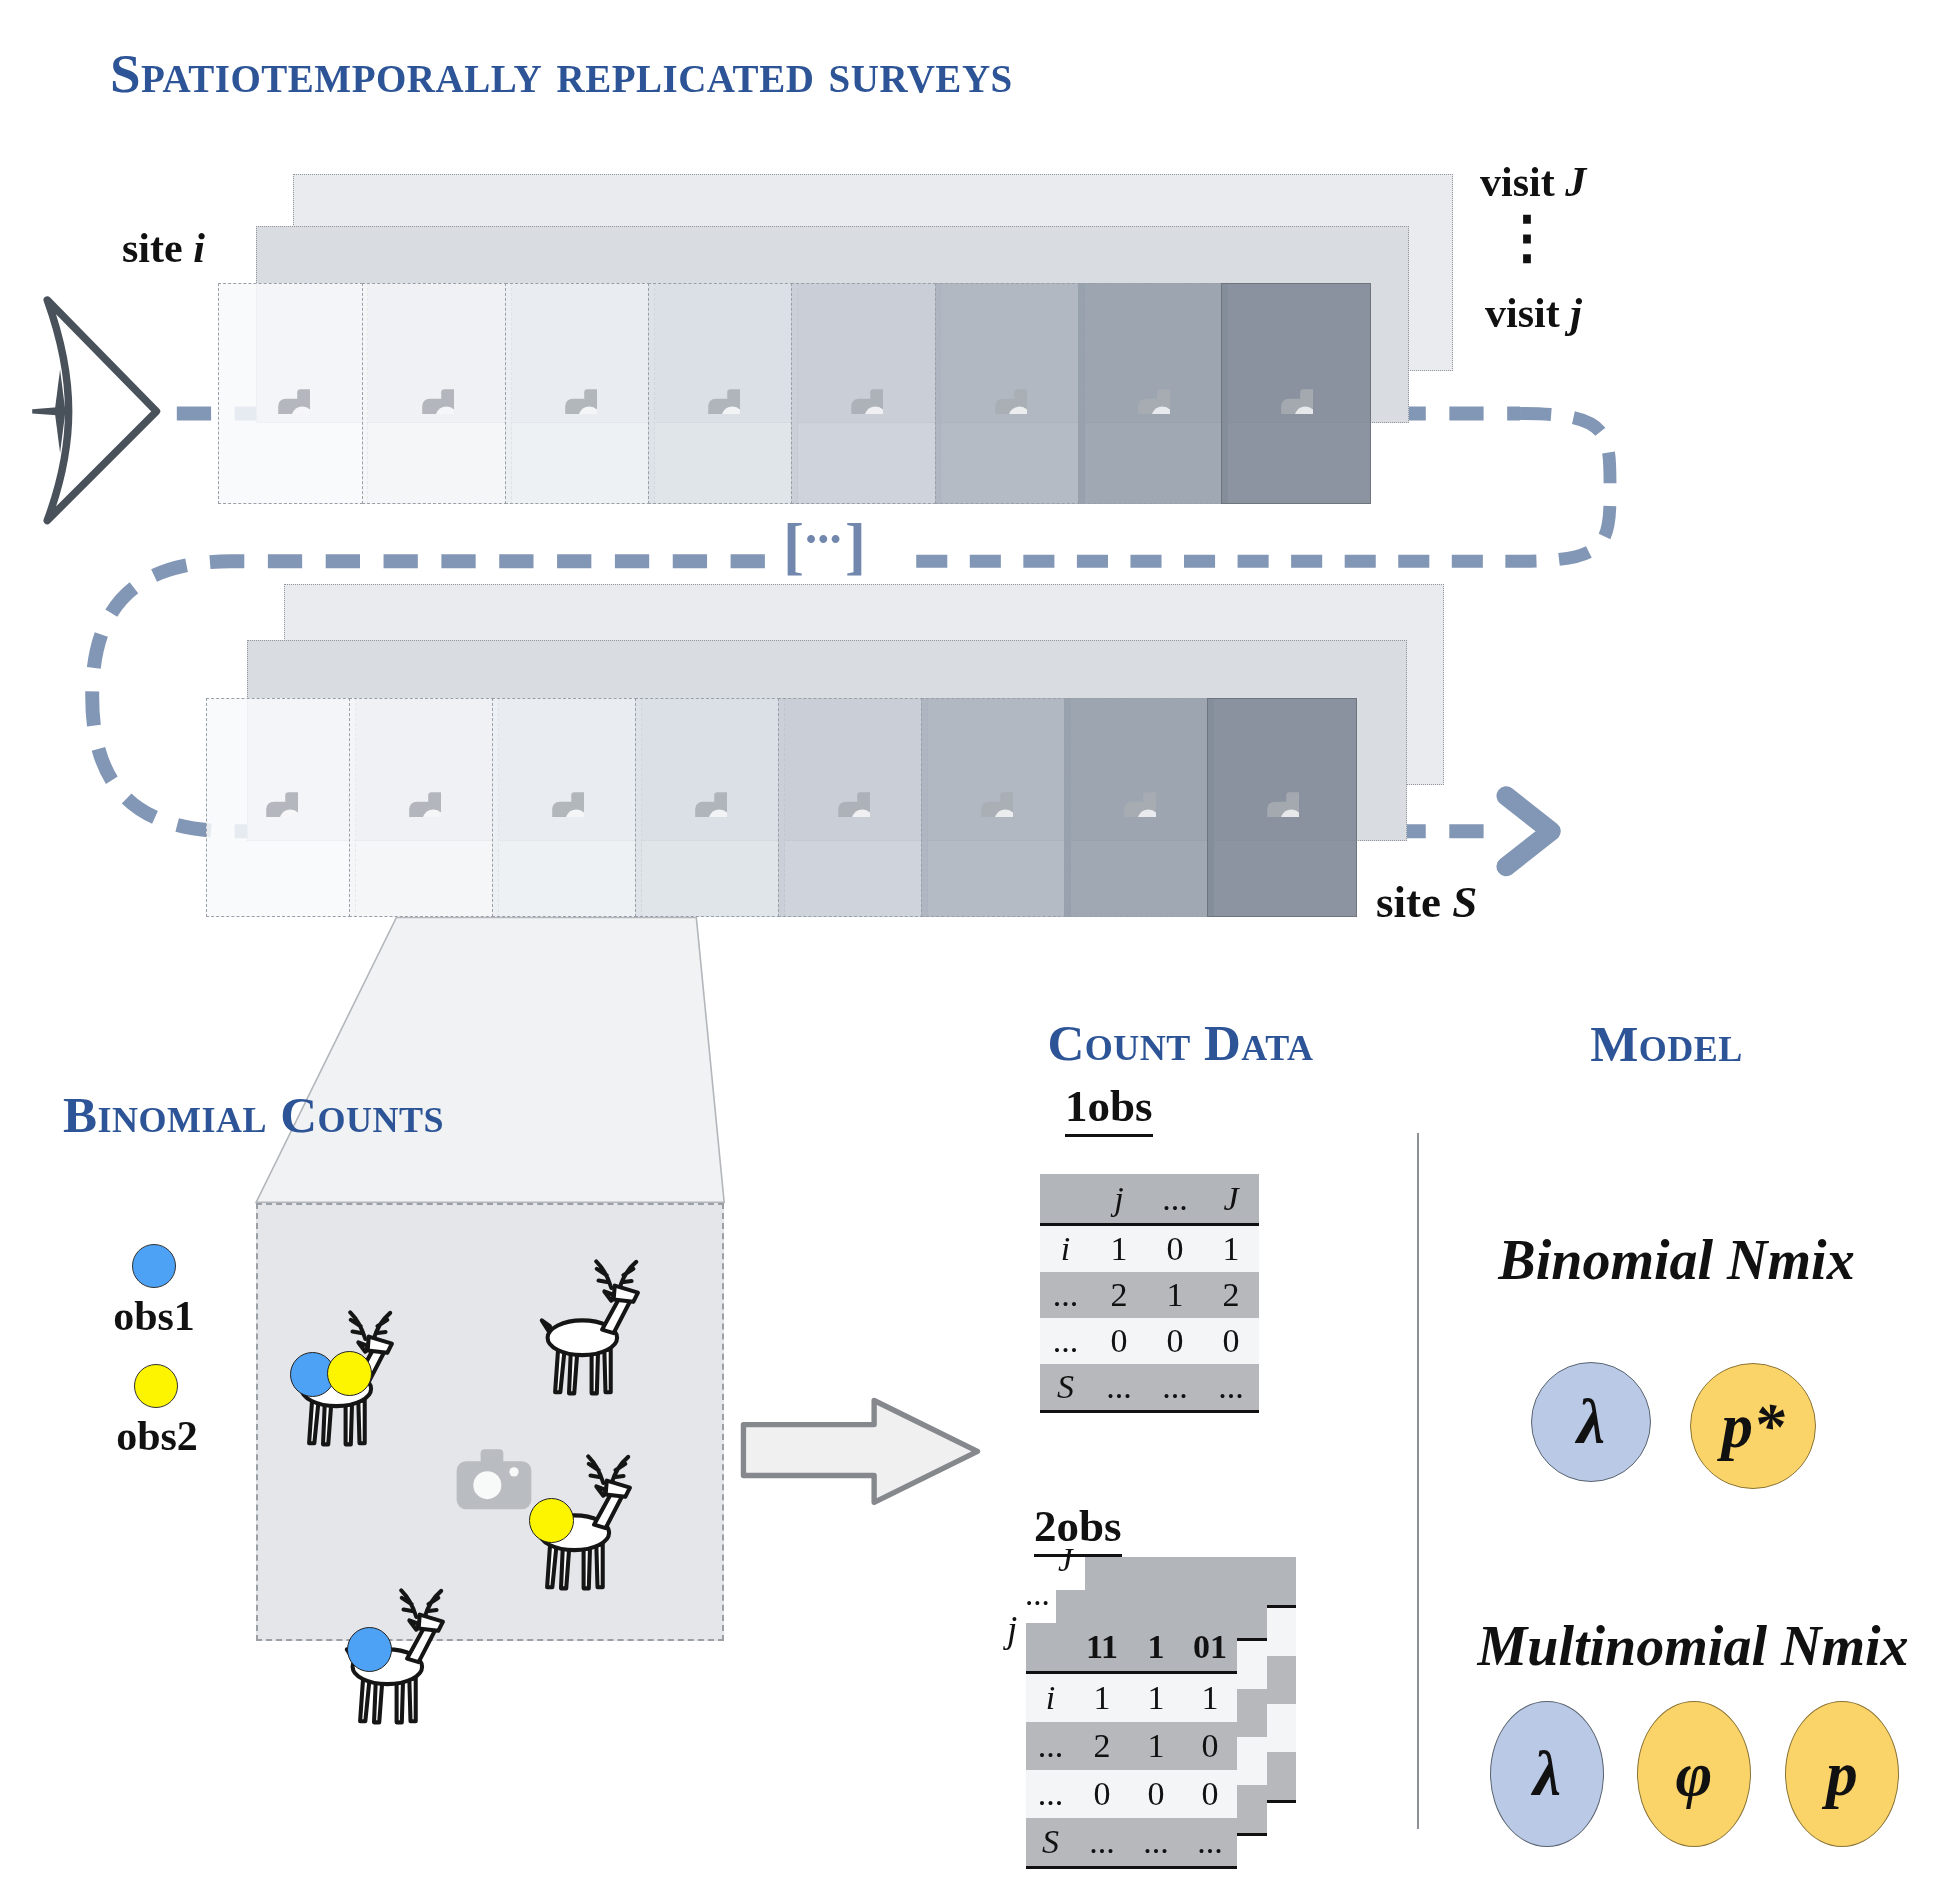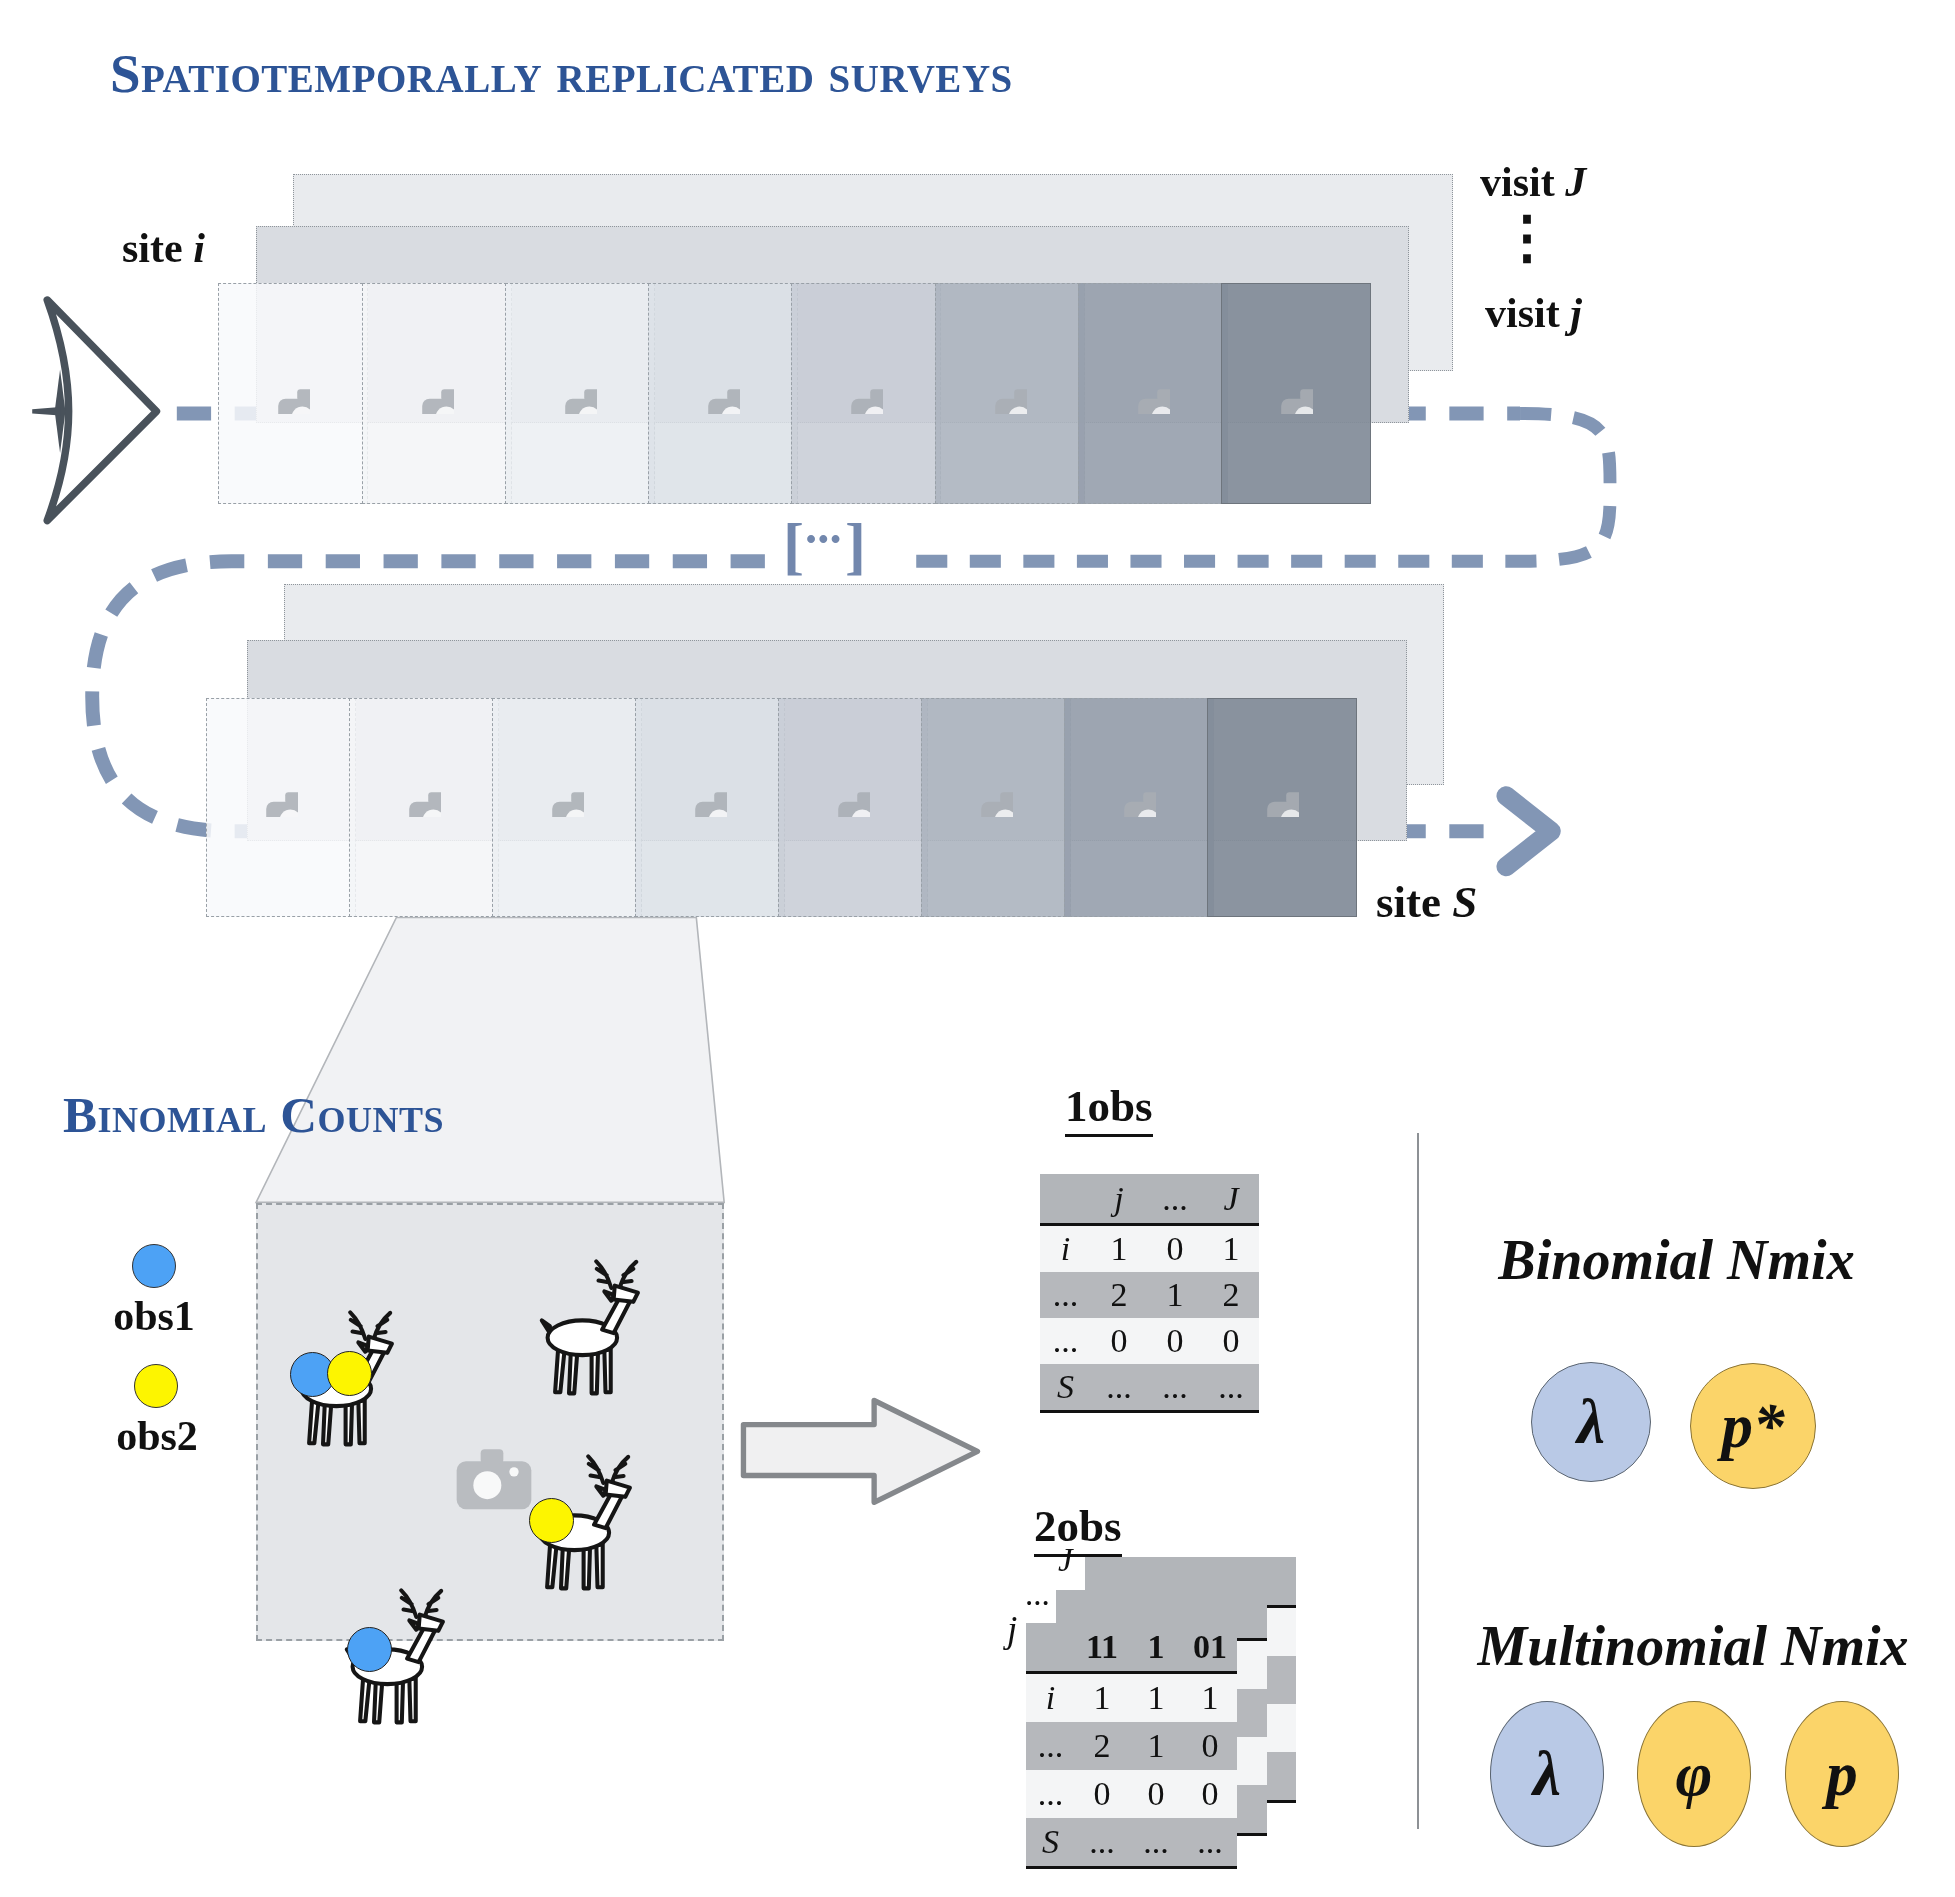--- a/index.html
+++ b/index.html
@@ -267,6 +267,7 @@
       <use href="#cam"></use>
     </svg>
 
+  <div class="abs sec-title" id="title-count">Count Data</div>
 
   <div class="abs obs-label" id="lbl-1obs">1obs</div>
 

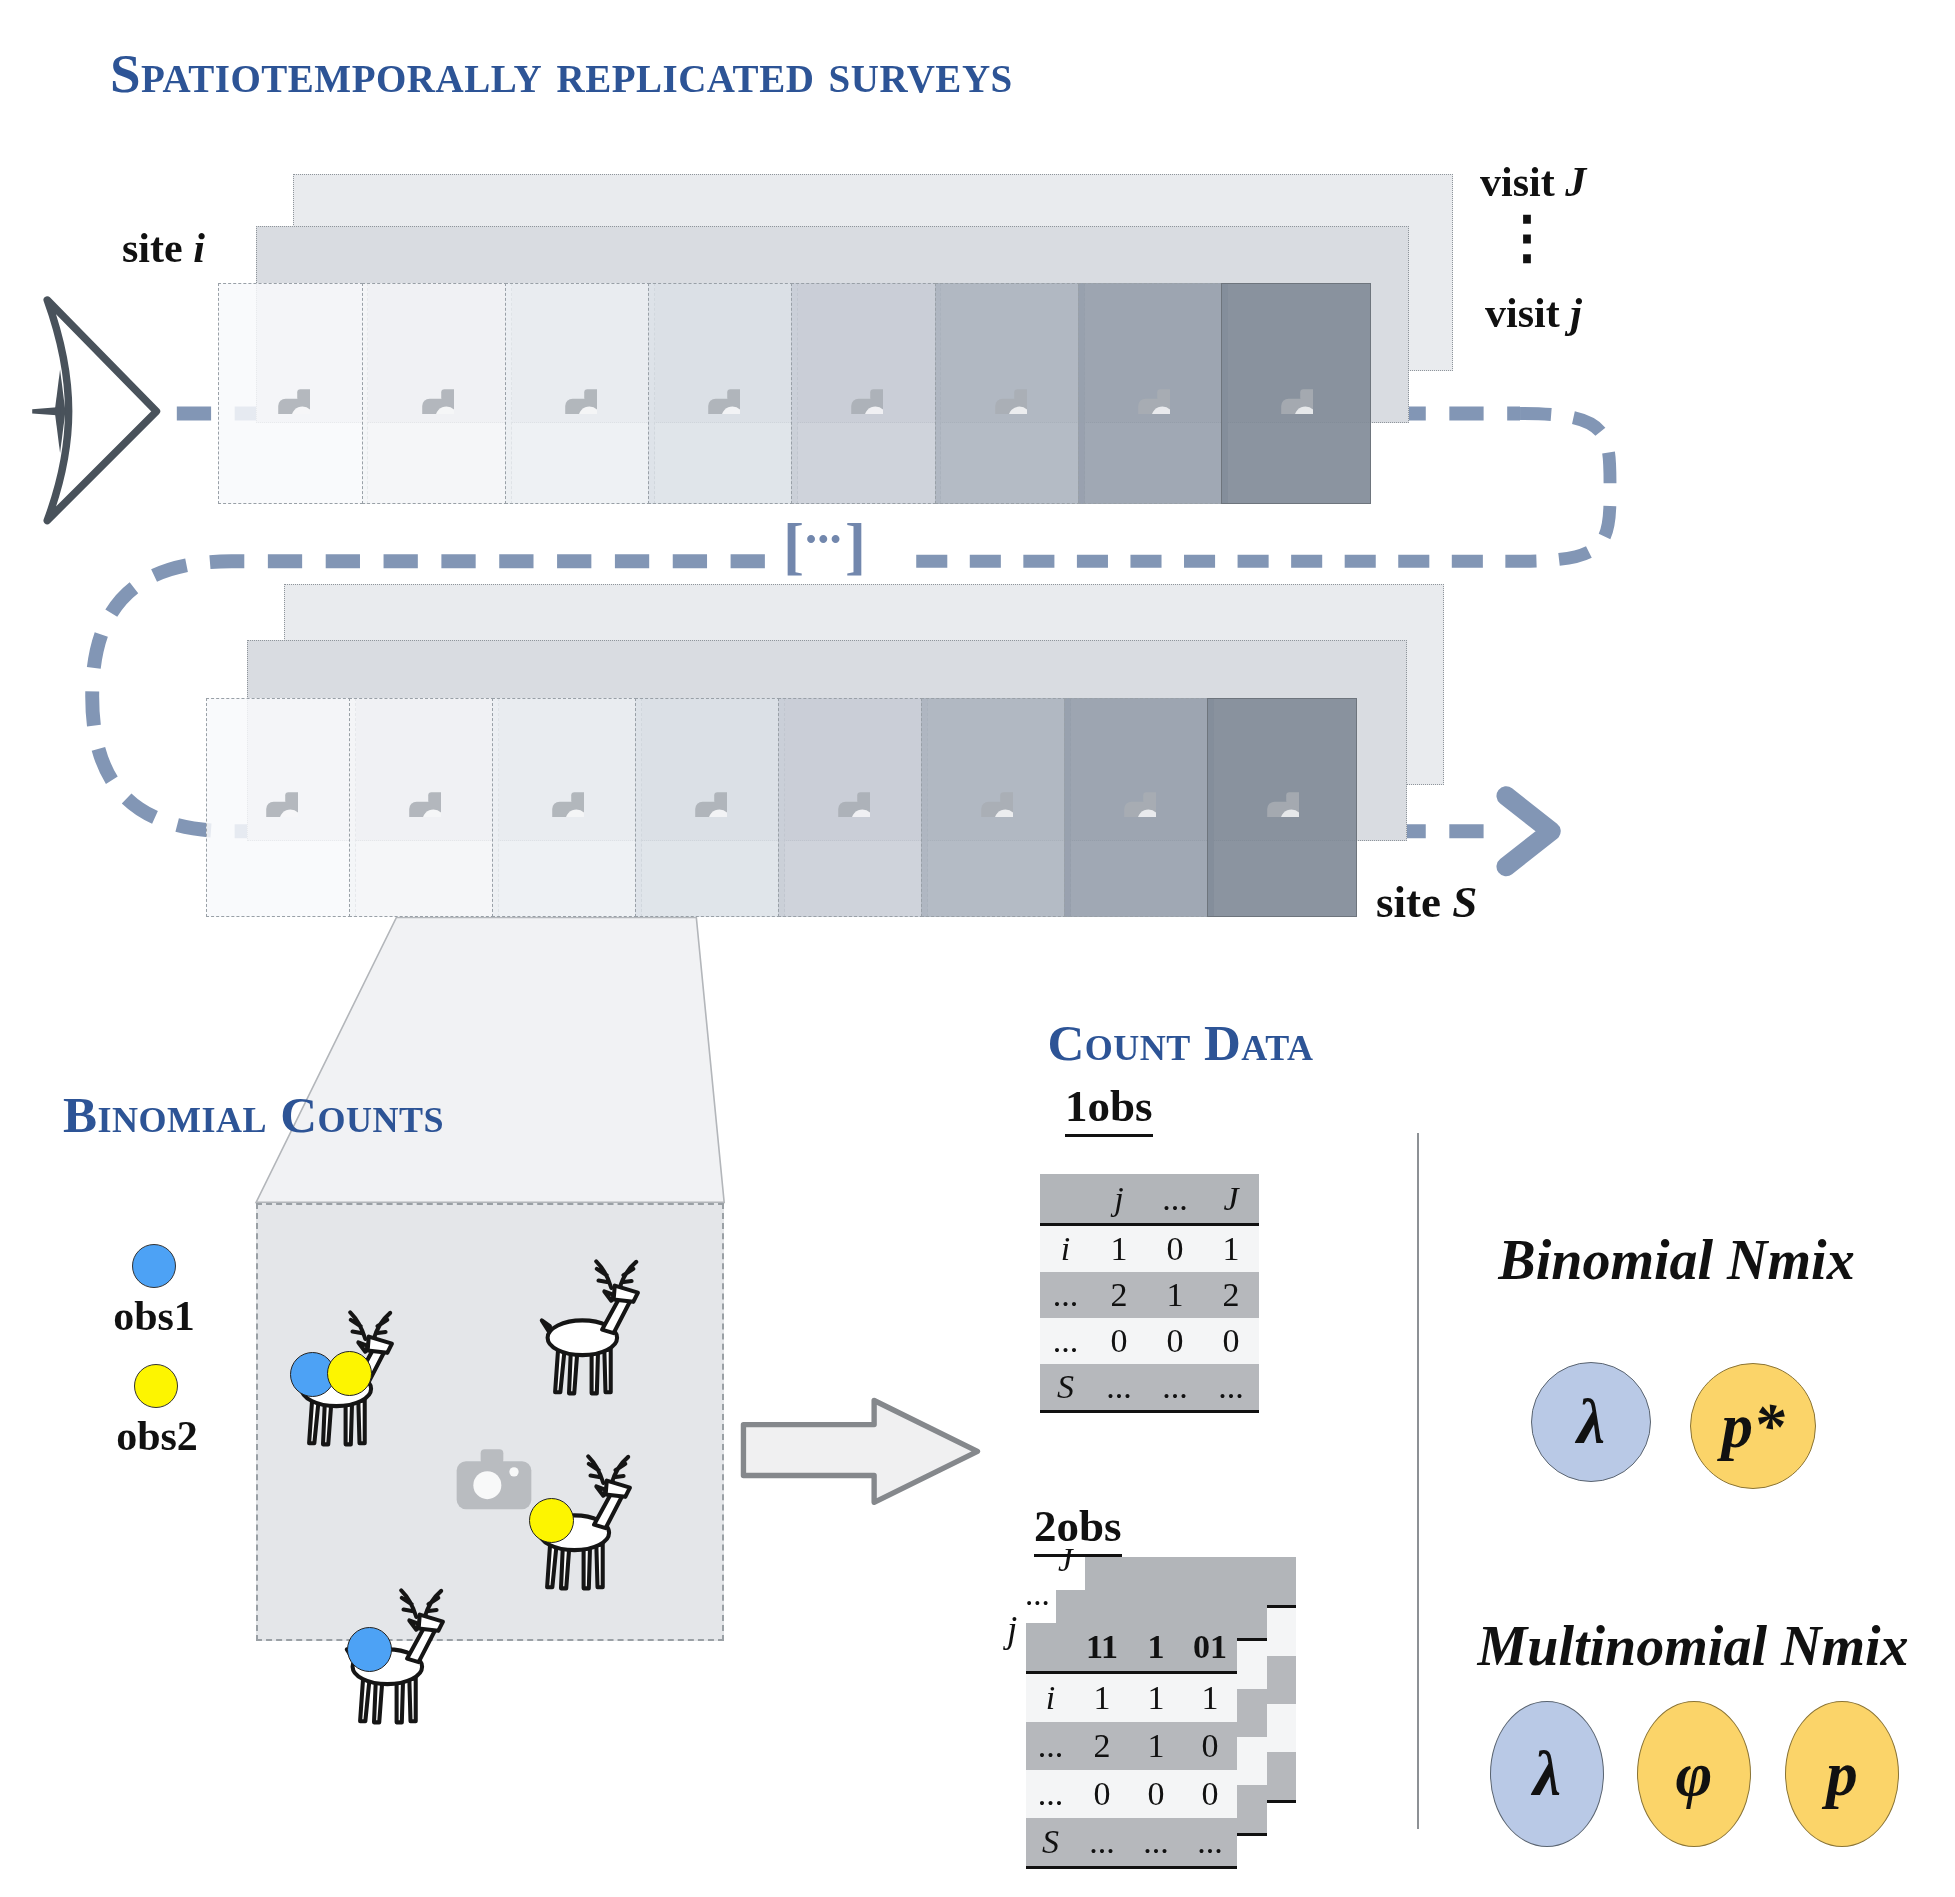--- a/index.html
+++ b/index.html
@@ -339,6 +339,7 @@
 
   <div class="abs" id="divider"></div>
 
+  <div class="abs sec-title" id="title-model">Model</div>
 
   <div class="model-name" id="name-binomial">Binomial Nmix</div>
   <div class="node blue" id="node-lambda1" style="background-color: rgb(185, 201, 230);">

